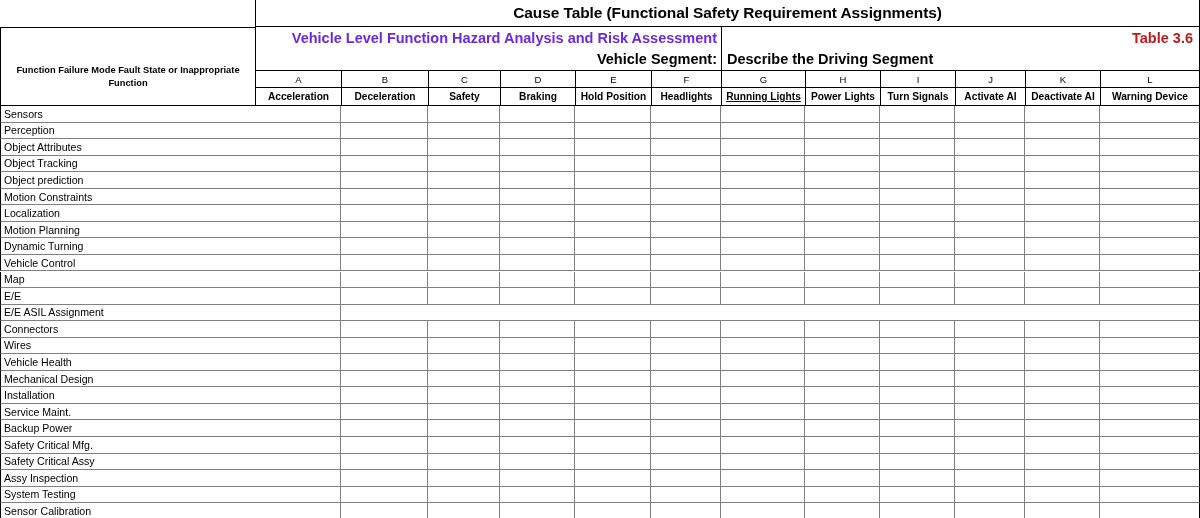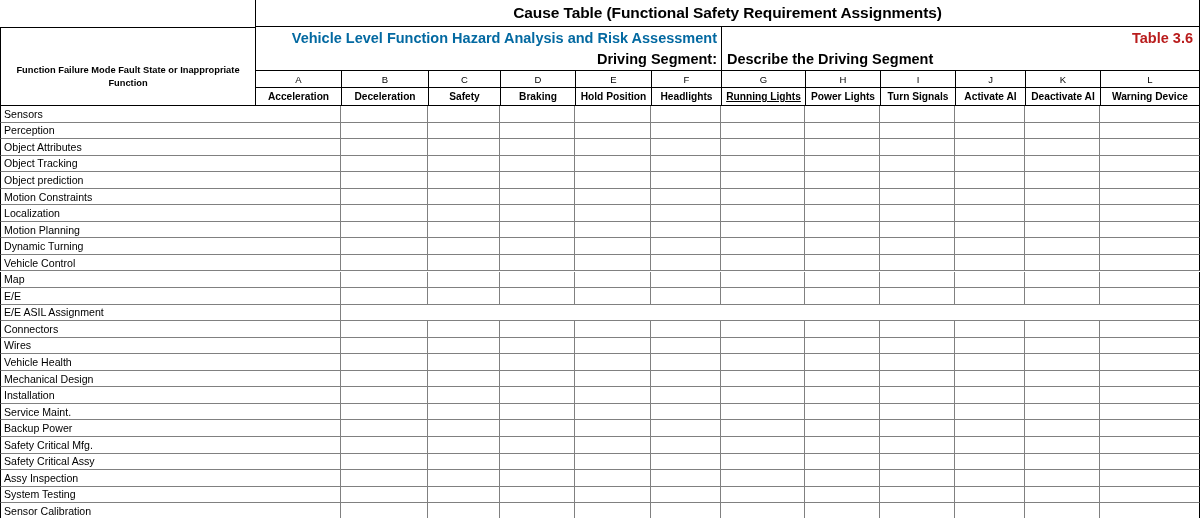--- a/index.html
+++ b/index.html
@@ -76,7 +76,7 @@
     font-weight: bold;
     line-height: 21px;
     white-space: nowrap;
-    color: #0369a1;
+    color: #6d28d9;
   }
   #sub-left .l2 {
     font-size: 14.5px;

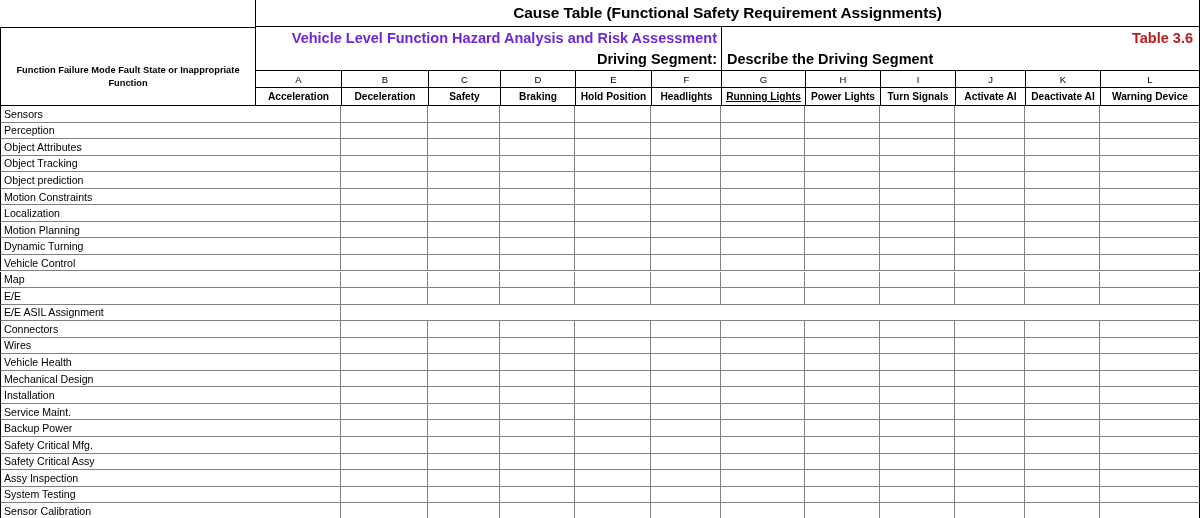--- a/index.html
+++ b/index.html
@@ -207,7 +207,7 @@
   <div class="abs" id="subtitle-band">
     <div id="sub-left">
       <span class="l1">Vehicle Level Function Hazard Analysis and Risk Assessment</span>
-      <span class="l2">Driving Segment:</span>
+      <span class="l2">Vehicle Segment:</span>
     </div>
     <div id="sub-right">
       <span id="table-num">Table 3.6</span>

